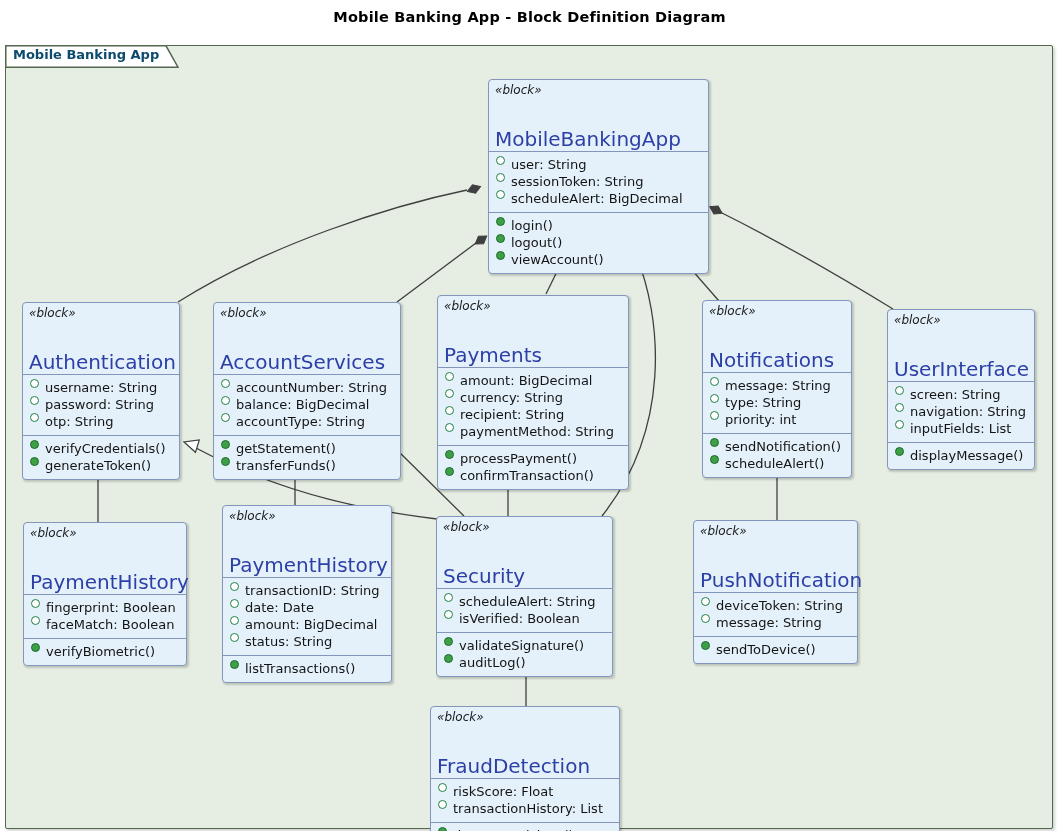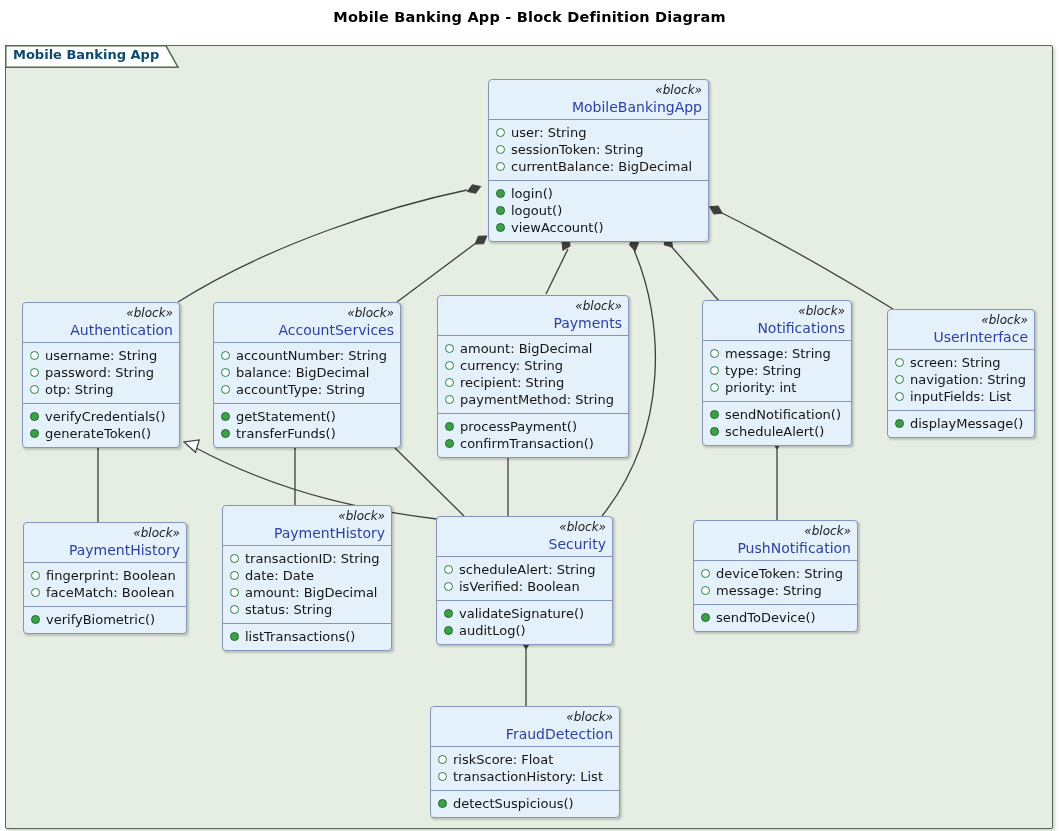--- a/index.html
+++ b/index.html
@@ -24,7 +24,7 @@
 
   .block { position:absolute; background:#e4f1fa; border:1px solid #8496bb; border-radius:4px;
     font-size:13px; color:#141414; box-shadow:1.5px 1.5px 2px rgba(0,0,0,0.18); }
-  .bhead { text-align:right; padding:3px 6px 3px; }
+  .bhead { text-align:left; padding:3px 6px 3px; }
   .stereo { font-style:italic; font-size:12px; color:#1a1a1a; line-height:15px; }
   .bname { font-size:14px; color:#2c3fa6; line-height:18px; white-space:nowrap; }
   .sect { padding:4px 7px 5px; border-top:1px solid #8496bb; }

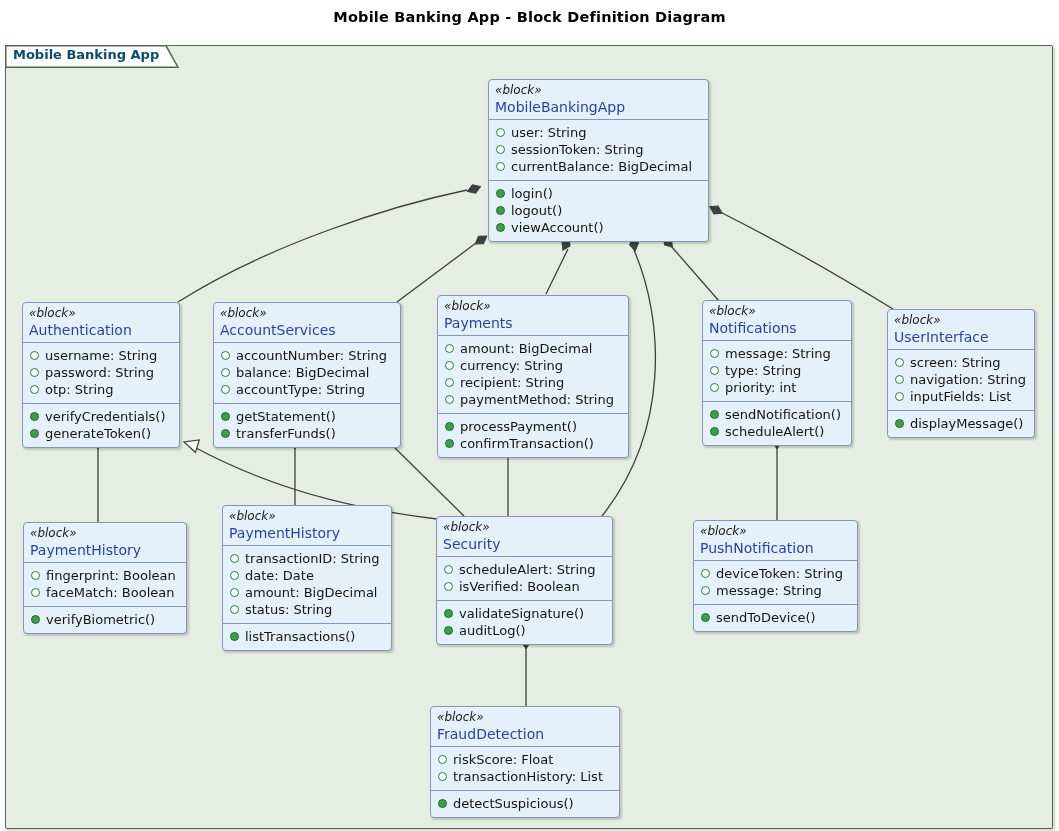--- a/index.html
+++ b/index.html
@@ -26,7 +26,7 @@
     font-size:13px; color:#141414; box-shadow:1.5px 1.5px 2px rgba(0,0,0,0.18); }
   .bhead { text-align:left; padding:3px 6px 3px; }
   .stereo { font-style:italic; font-size:12px; color:#1a1a1a; line-height:15px; }
-  .bname { font-size:14px; color:#2c3fa6; line-height:18px; white-space:nowrap; }
+  .bname { font-size:20px; color:#2c3fa6; line-height:18px; white-space:nowrap;margin-top:32px; }
   .sect { padding:4px 7px 5px; border-top:1px solid #8496bb; }
   .row { display:flex; align-items:center; line-height:17px; white-space:nowrap; }
   .ic { width:7px; height:7px; border-radius:50%; flex:0 0 auto; margin-right:6px; }

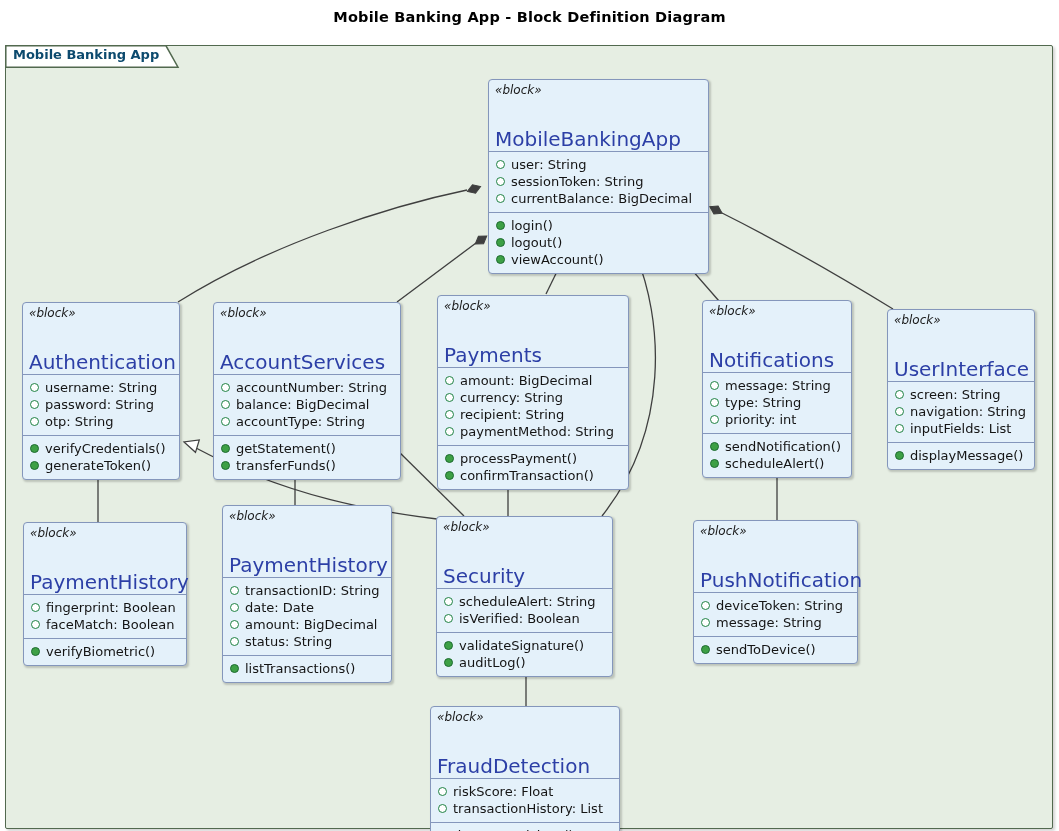--- a/index.html
+++ b/index.html
@@ -28,7 +28,7 @@
   .stereo { font-style:italic; font-size:12px; color:#1a1a1a; line-height:15px; }
   .bname { font-size:20px; color:#2c3fa6; line-height:18px; white-space:nowrap;margin-top:32px; }
   .sect { padding:4px 7px 5px; border-top:1px solid #8496bb; }
-  .row { display:flex; align-items:center; line-height:17px; white-space:nowrap; }
+  .row { display:flex; align-items:flex-start; line-height:17px; white-space:nowrap; }
   .ic { width:7px; height:7px; border-radius:50%; flex:0 0 auto; margin-right:6px; }
   .ic.attr { border:1.5px solid #1f8243; background:#ffffff; }
   .ic.op   { border:1.5px solid #1d6b30; background:#3da045; }

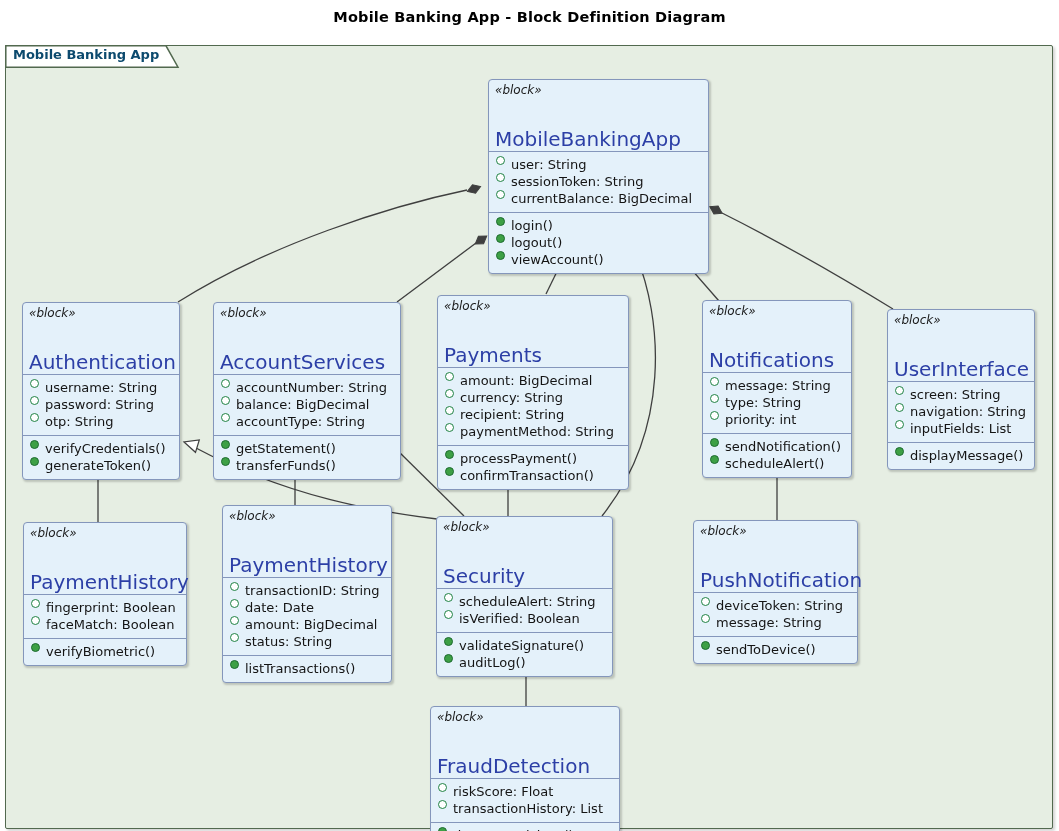--- a/index.html
+++ b/index.html
@@ -117,7 +117,7 @@
         </div>
       <div class="row">
           <span class="ic attr"></span>
-          <span>currentBalance: BigDecimal</span>
+          <span>scheduleAlert: BigDecimal</span>
         </div>
     </div>
     <div class="sect">

